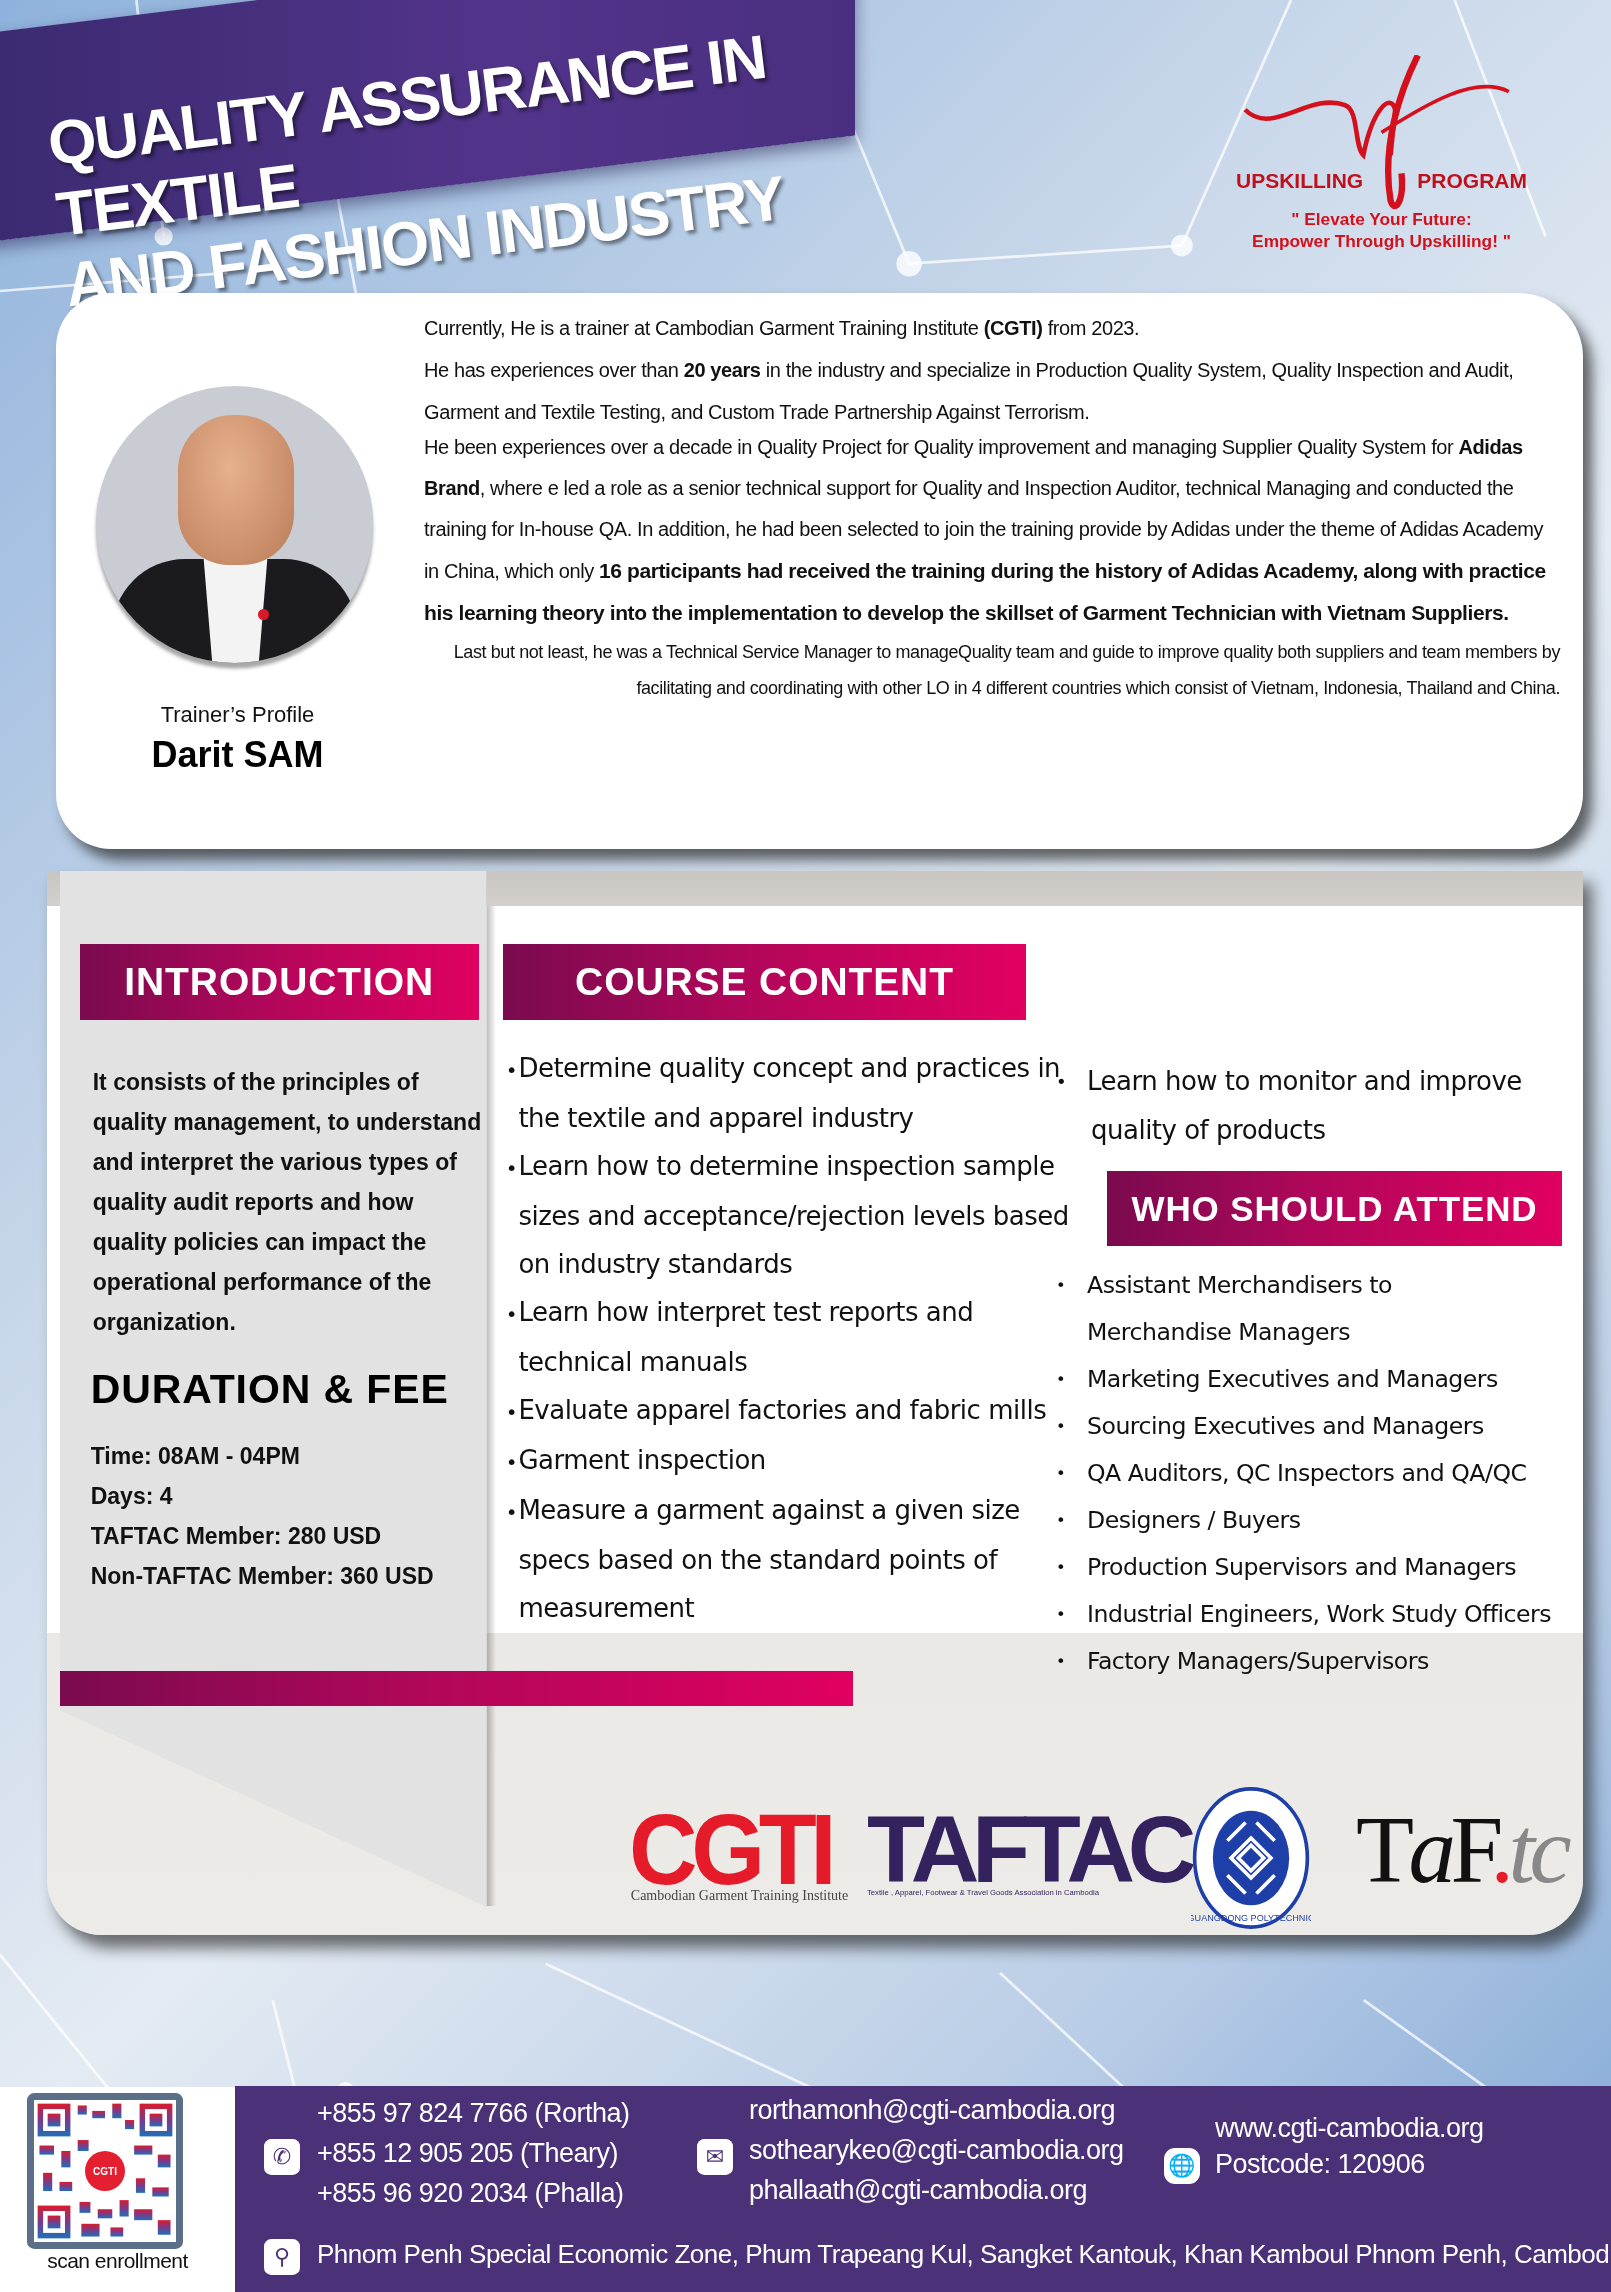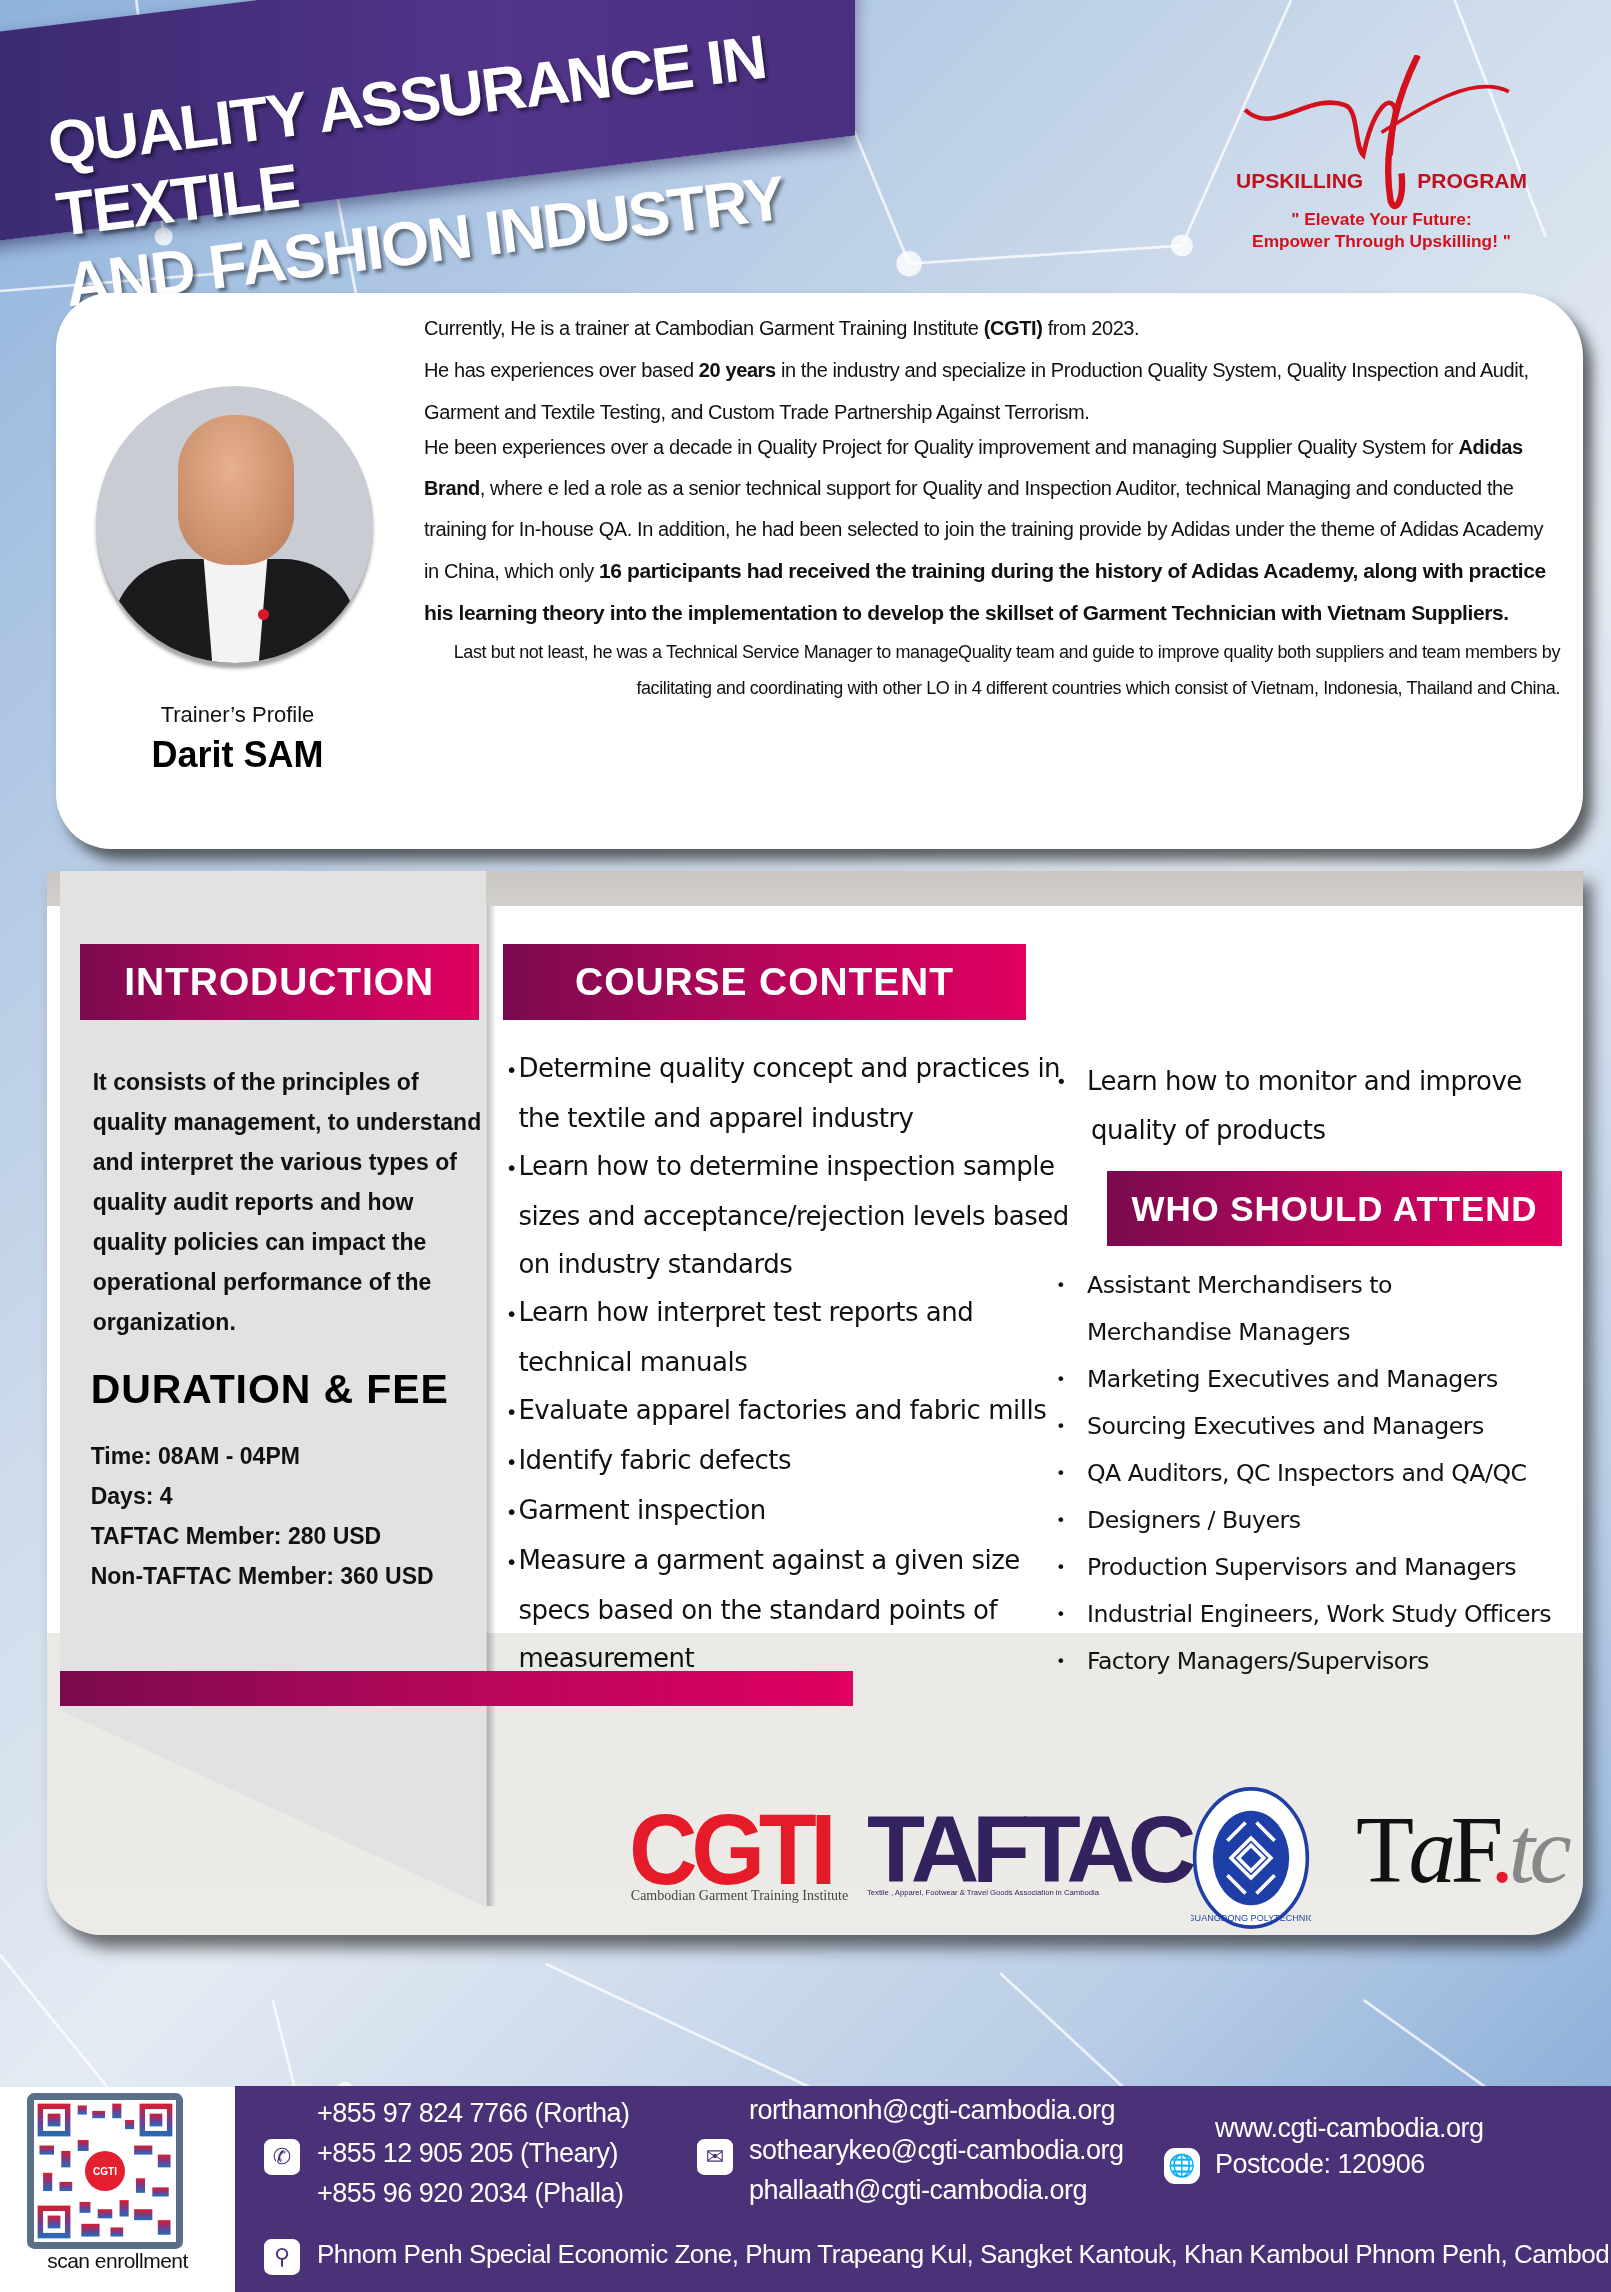--- a/index.html
+++ b/index.html
@@ -184,7 +184,7 @@
       <span>Currently,  He is a trainer  at  Cambodian   Garment  Training  Institute  </span><b>(CGTI)</b><span>  from  2023.</span>
     </p>
     <p style="line-height:42px;">
-      <span>He has experiences  over  based  </span><b>20   years</b><span>  in   the industry and specialize in Production Quality System,  Quality Inspection   and  Audit,  Garment   and   Textile Testing,   and   Custom    Trade Partnership    Against  Terrorism.</span>
+      <span>He has experiences  over  than  </span><b>20   years</b><span>  in   the industry and specialize in Production Quality System,  Quality Inspection   and  Audit,  Garment   and   Textile Testing,   and   Custom    Trade Partnership    Against  Terrorism.</span>
     </p>
     <p style="line-height:41px; margin-top:-5.5px;">
       <span>He been experiences over a decade in Quality Project for Quality improvement and managing Supplier Quality System for </span><b>Adidas Brand</b><span>, where e led a role as a senior technical support  for  Quality and  Inspection Auditor, technical Managing and conducted the training for In-house QA. In addition, he had been selected  to join  the training provide by Adidas under the theme of Adidas Academy in  China, which only </span><b class="bold-block">16 participants had received the training during the history of Adidas Academy, along with practice his learning theory into the implementation to develop the skillset of Garment Technician with    Vietnam Suppliers.</b>

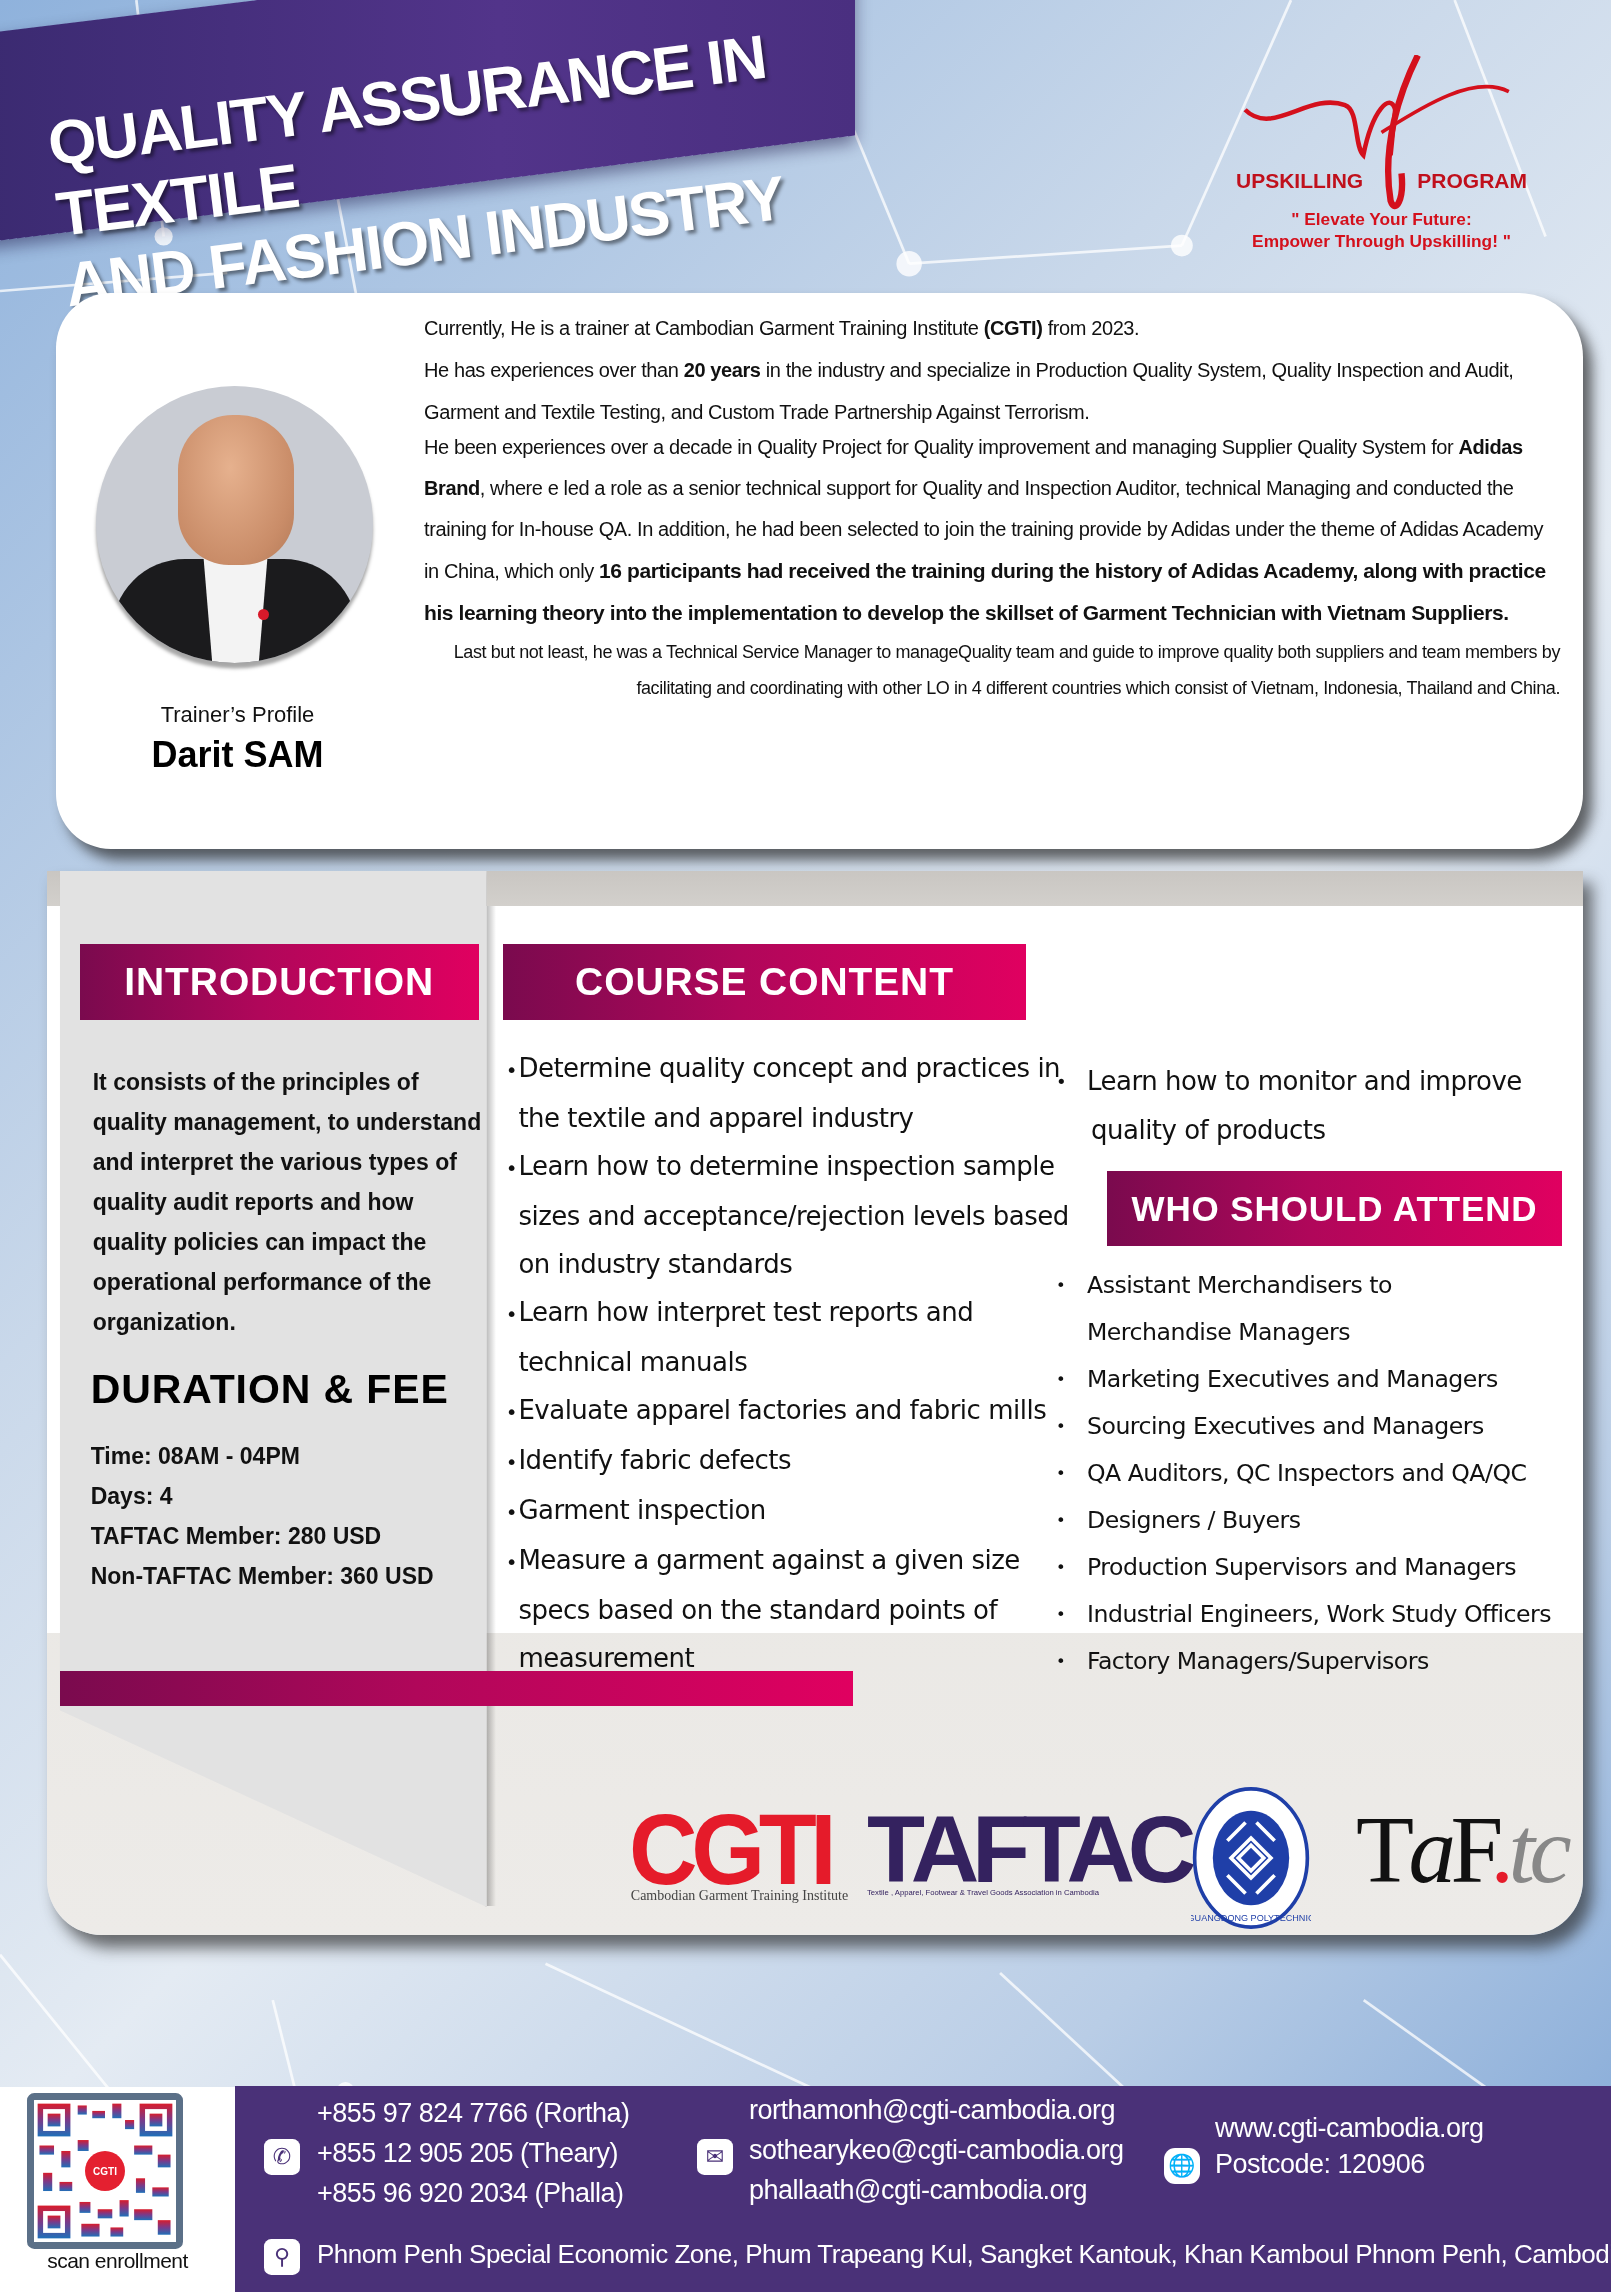--- a/index.html
+++ b/index.html
@@ -214,7 +214,6 @@
     <li>Learn how to determine inspection sample sizes and acceptance/rejection levels based on industry standards</li>
     <li>Learn how interpret test reports and technical manuals</li>
     <li>Evaluate apparel factories and fabric mills</li>
-    <li>Identify fabric defects</li>
     <li>Garment inspection</li>
     <li>Measure a garment against a given size specs based on the standard points of measurement</li>
   </ul>

